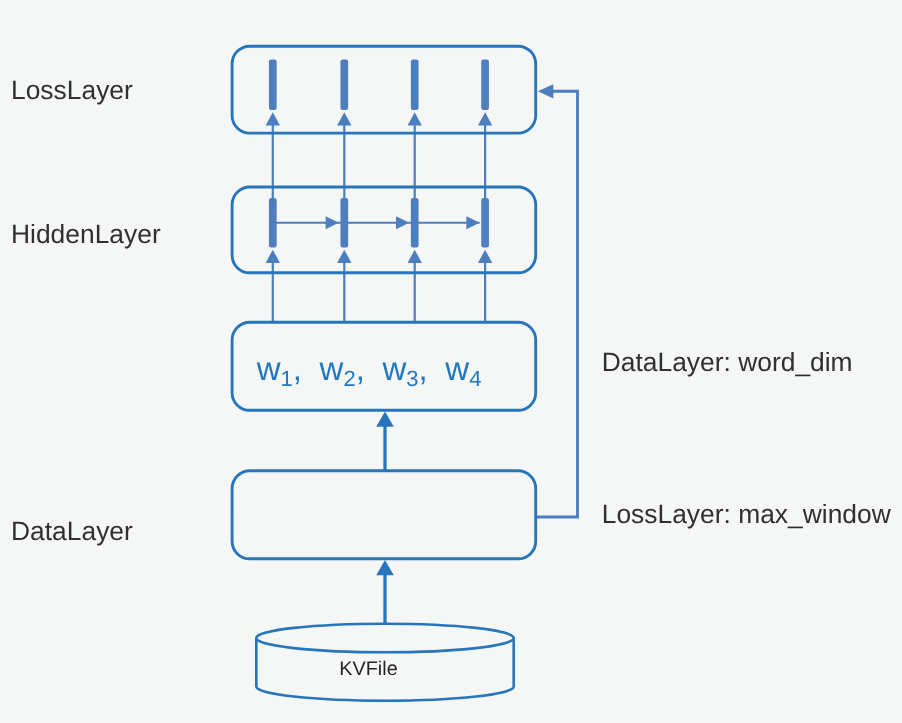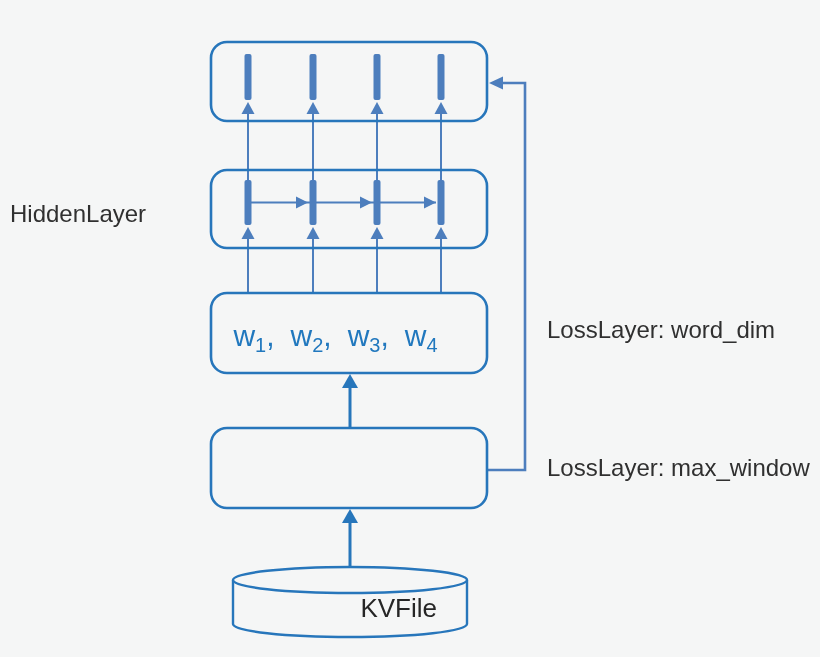--- a/index.html
+++ b/index.html
@@ -152,6 +152,7 @@
     </g>
   </svg>
 
+  <div class="layer-label" style="top:68px">LossLayer</div>
   <div class="layer-label" style="top:199px">HiddenLayer</div>
 
   <div class="config-label" style="top:315px">LossLayer: word_dim</div>

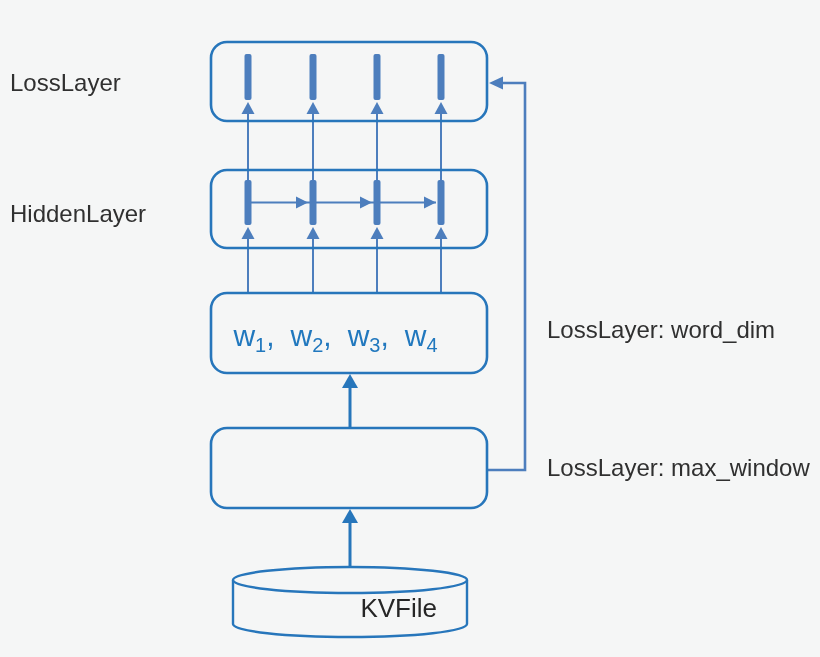--- a/index.html
+++ b/index.html
@@ -155,7 +155,7 @@
   <div class="layer-label" style="top:68px">LossLayer</div>
   <div class="layer-label" style="top:199px">HiddenLayer</div>
 
-  <div class="config-label" style="top:315px">LossLayer: word_dim</div>
+  <div class="config-label" style="top:315px">DataLayer: word_dim</div>
   <div class="config-label" style="top:453px">LossLayer: max_window</div>
 
   <div class="embed-text">

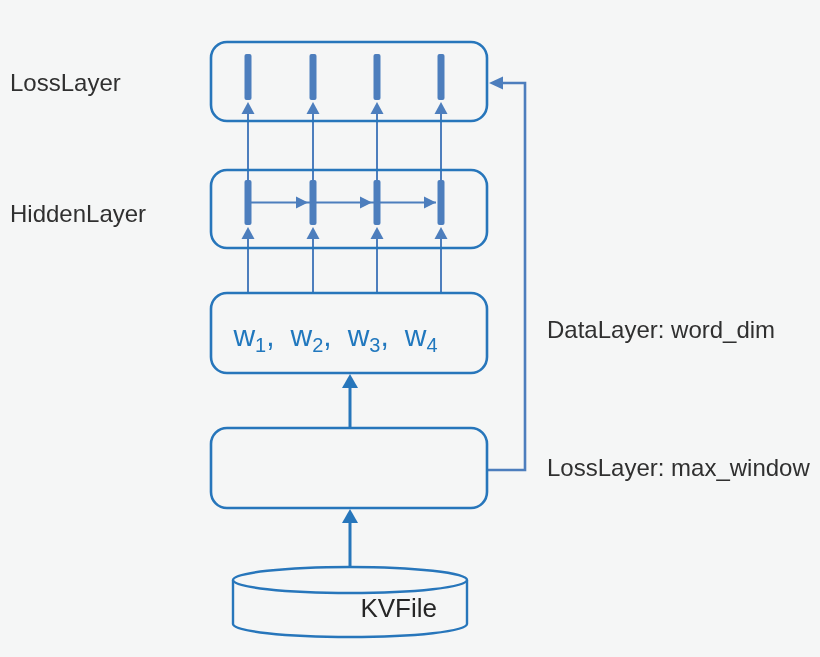--- a/index.html
+++ b/index.html
@@ -154,6 +154,7 @@
 
   <div class="layer-label" style="top:68px">LossLayer</div>
   <div class="layer-label" style="top:199px">HiddenLayer</div>
+  <div class="layer-label" style="top:469px">DataLayer</div>
 
   <div class="config-label" style="top:315px">DataLayer: word_dim</div>
   <div class="config-label" style="top:453px">LossLayer: max_window</div>

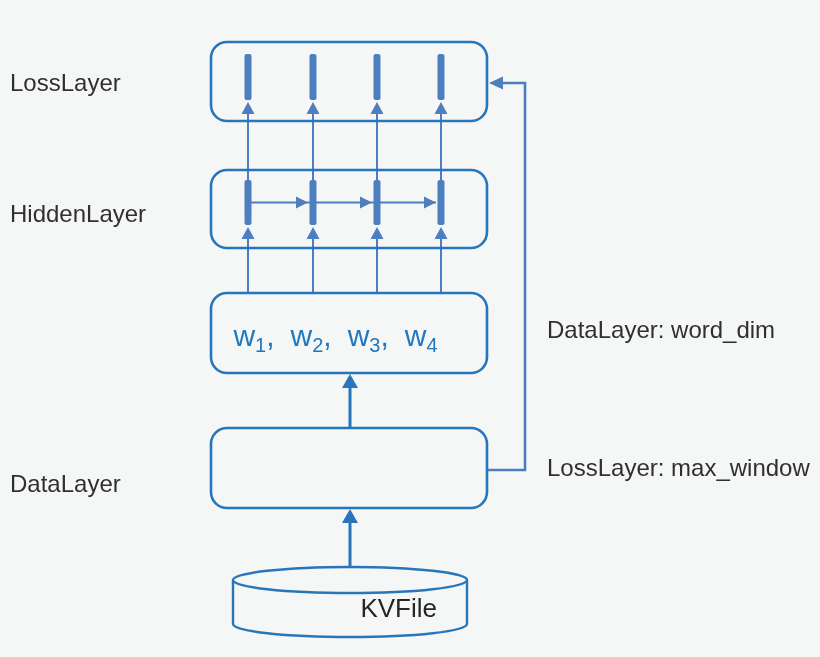--- a/index.html
+++ b/index.html
@@ -69,8 +69,8 @@
     left: 233px;
     top: 592px;
     width: 204px;
-    text-align: right;
-    font-size: 26px;
+    text-align: center;
+    font-size: 18px;
     line-height: 32px;
     color: #262626;
     white-space: nowrap;

